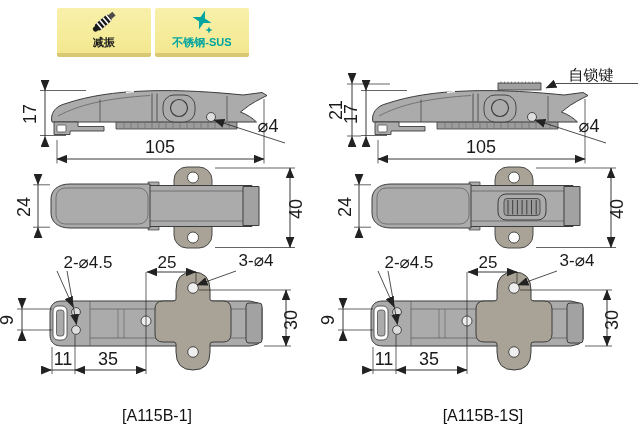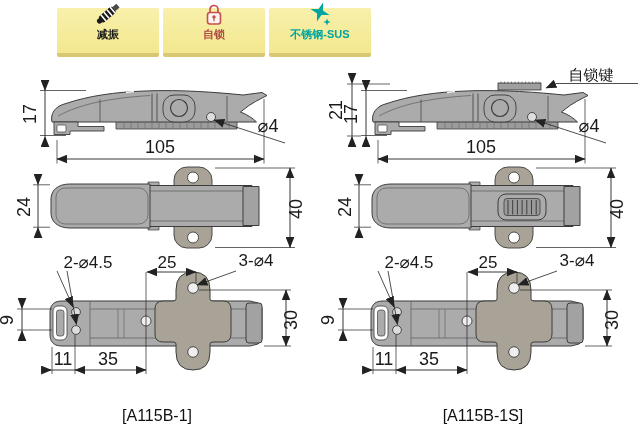--- a/index.html
+++ b/index.html
@@ -6,9 +6,9 @@
   .screen{position:relative;width:644px;height:440px;background:#ffffff;overflow:hidden;
           font-family:"Liberation Sans",sans-serif;}
   .badges-row{position:absolute;left:57px;top:8px;display:flex;gap:4px;}
-  .badge{width:102px;height:49px;background:linear-gradient(#f8f0ab,#f3e88f);
+  .badge{width:94px;height:49px;background:linear-gradient(#f8f0ab,#f3e88f);
          border-bottom:4px solid #d8c873;border-radius:2px;display:flex;flex-direction:column;
-         align-items:center;justify-content:flex-end;padding-bottom:13px;box-sizing:border-box;}
+         align-items:center;justify-content:flex-end;padding-bottom:5px;box-sizing:border-box;}
   .badge-icon{height:28px;display:flex;align-items:center;justify-content:center;}
   .badge-label{font-size:11px;font-weight:bold;line-height:12px;color:#1a1a1a;white-space:nowrap;}
   .lbl-red{color:#b04a45;} .lbl-teal{color:#00a5a0;} .lbl-green:{color:#17923b;}

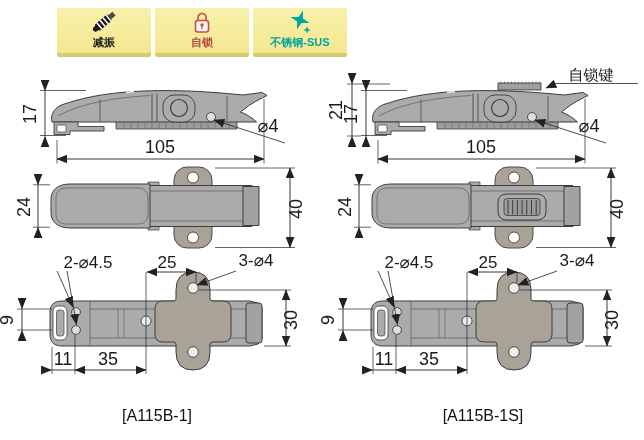--- a/index.html
+++ b/index.html
@@ -229,17 +229,6 @@
     </div>
 
 
-    <div class="badge">
-      <div class="badge-icon">
-        <svg width="30" height="28" viewBox="0 0 30 28">
-          <path d="M11 13V9.5a4 4 0 0 1 8 0V13" fill="none" stroke="#c4504b" stroke-width="1.7"></path>
-          <rect x="8.5" y="12.5" width="13" height="11.5" rx="2.5" fill="#fdf3f2" stroke="#c4504b" stroke-width="1.6"></rect>
-          <circle cx="15" cy="17" r="1.7" fill="#c4504b"></circle>
-          <rect x="14.4" y="17.8" width="1.2" height="3.4" fill="#c4504b"></rect>
-        </svg>
-      </div>
-      <div class="badge-label lbl-red">自锁</div>
-    </div>
 
     <div class="badge">
       <div class="badge-icon">

